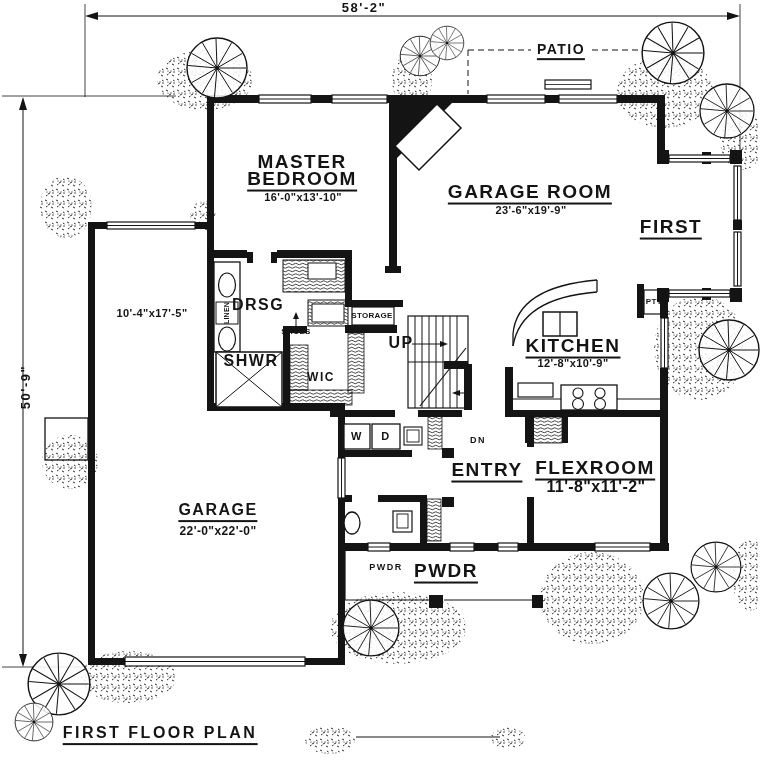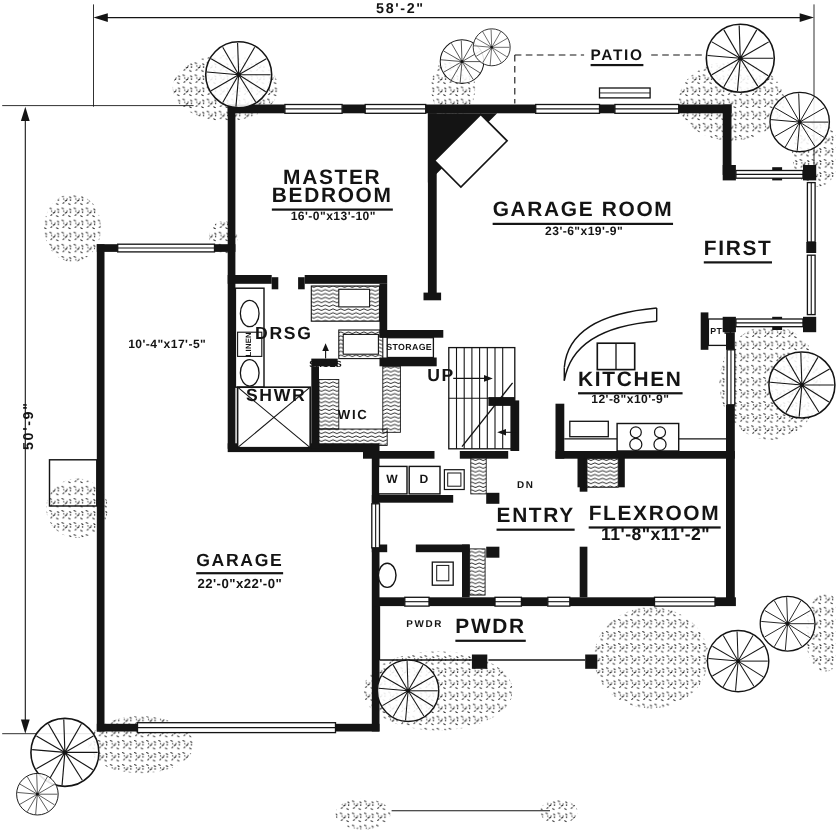--- a/index.html
+++ b/index.html
@@ -337,6 +337,7 @@
 
 <div class="lbl fs15" style="left:446px;top:572px;"><span class="u">PWDR</span></div>
 
+<div class="lbl fs16" style="left:160px;top:735px;letter-spacing:2.5px;"><span class="u">FIRST FLOOR PLAN</span></div>
 
 </div>
 

